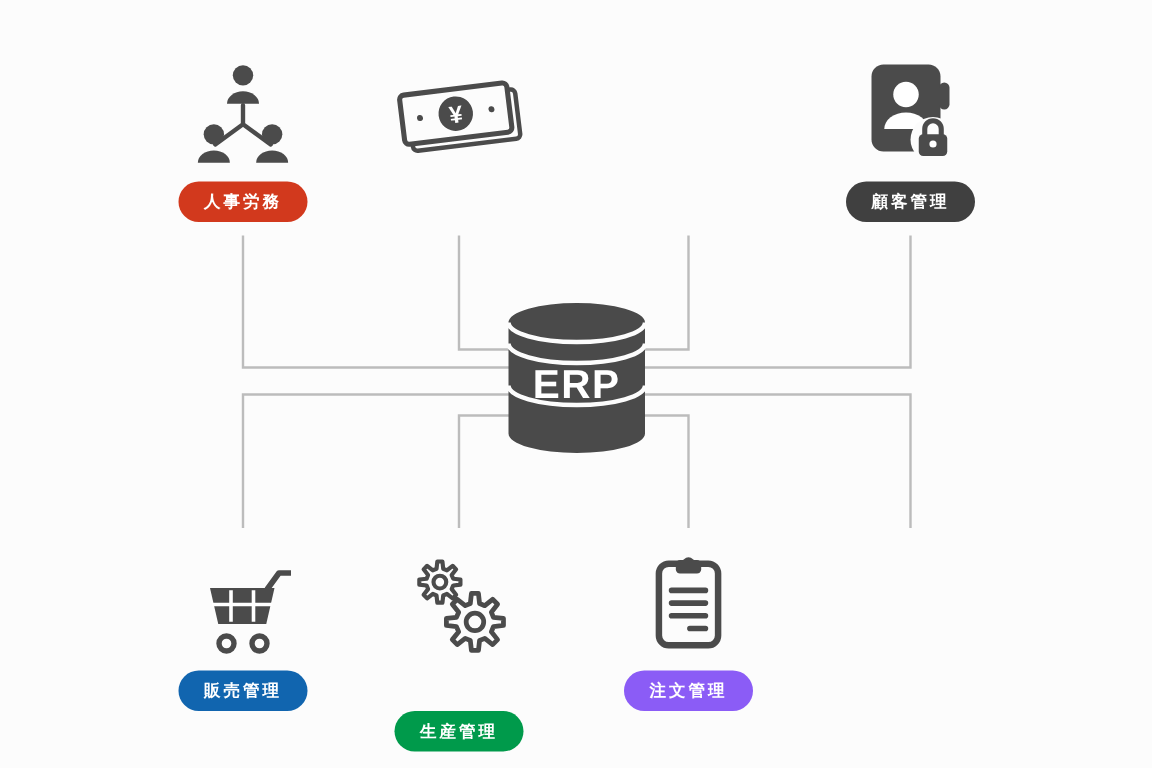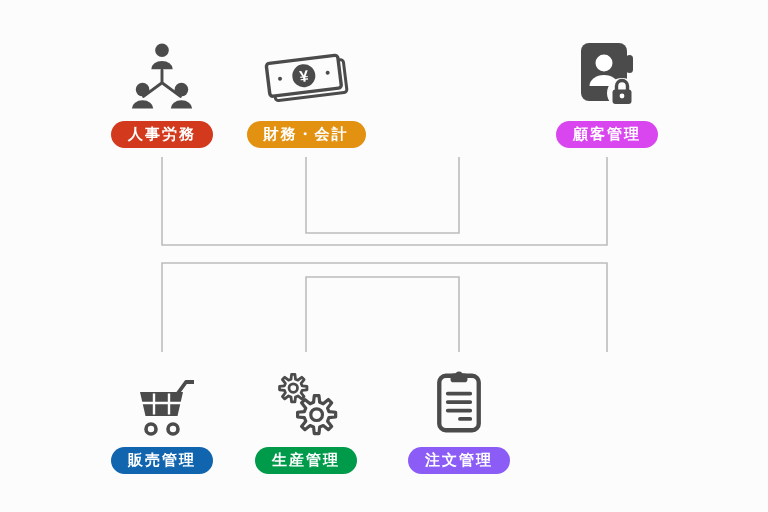--- a/index.html
+++ b/index.html
@@ -14,7 +14,7 @@
   .row-bottom .icon-box{height:82px;margin-bottom:9px;}
   .col-1{left:87px;}  .col-2{left:231px;}  .col-3{left:384px;}  .col-4{left:532px;}
   .pill{display:inline-flex;align-items:center;justify-content:center;height:27px;
-        padding:0 17px;border-radius:14px;color:#fff;font-weight:bold;font-size:15px;
+        padding:0 17px;border-radius:14px;color:#fff;font-weight:bold;font-size:11px;
         letter-spacing:2px;white-space:nowrap;}
   .center-db{position:absolute;left:336px;top:201px;}
   .db-label{font-family:"Liberation Sans",sans-serif;font-weight:bold;font-size:27px;letter-spacing:1px;}

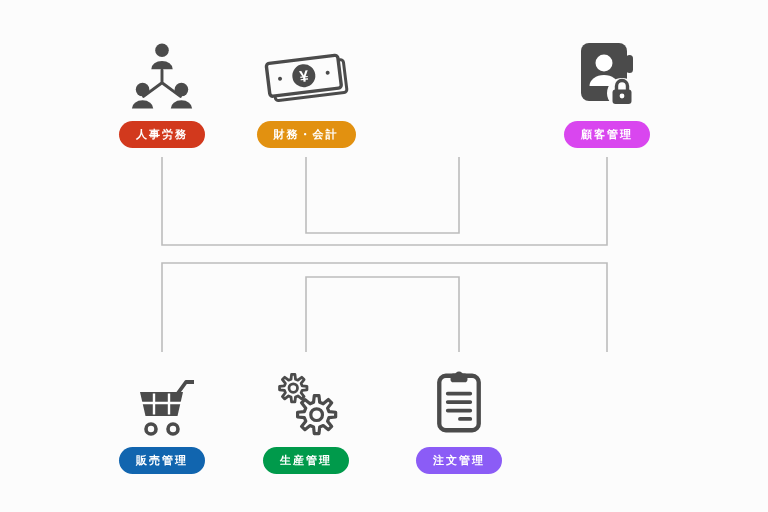--- a/index.html
+++ b/index.html
@@ -70,7 +70,6 @@
         </g>
       </svg>
     </div>
-    <div class="pill" style="background-color: rgb(226, 145, 16);">財務・会計</div>
   </div>
 
 

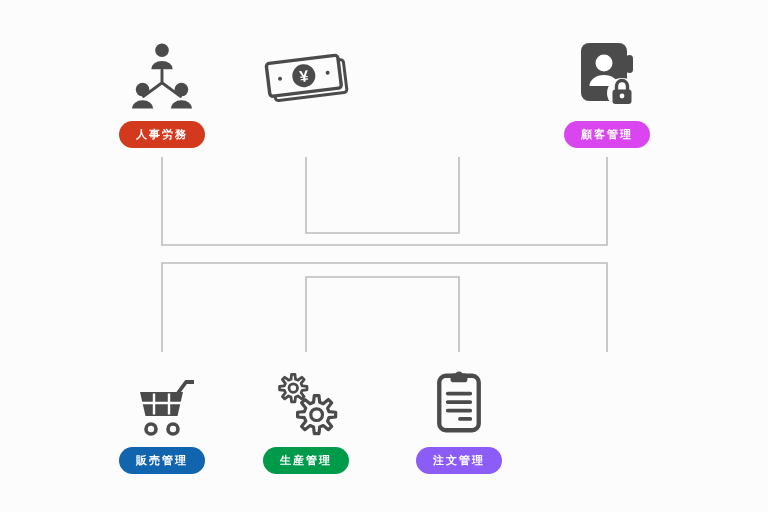--- a/index.html
+++ b/index.html
@@ -88,7 +88,7 @@
         <circle cx="48" cy="56" r="2.4" fill="#ffffff"></circle>
       </svg>
     </div>
-    <div class="pill" style="background-color: #d946ef; text-align: center;">顧客管理</div>
+    <div class="pill" style="background-color: #404040; text-align: center;">顧客管理</div>
   </div>
 
 

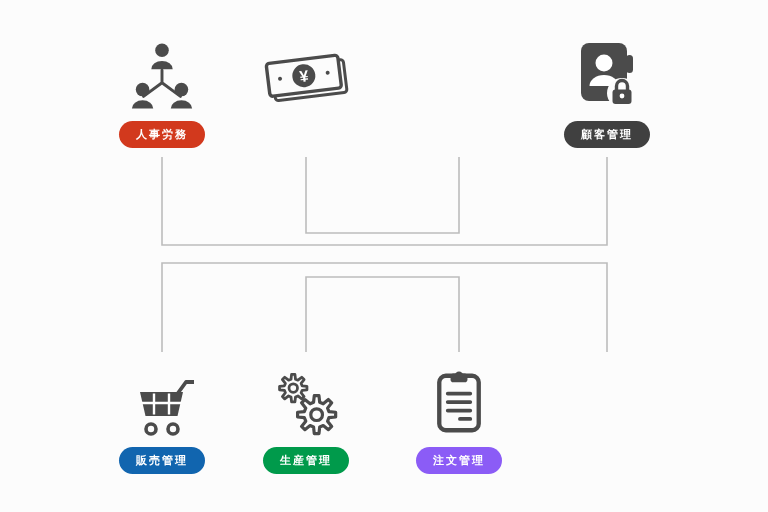--- a/index.html
+++ b/index.html
@@ -91,6 +91,19 @@
     <div class="pill" style="background-color: #404040; text-align: center;">顧客管理</div>
   </div>
 
+  <div class="center-db">
+    <svg width="97" height="104" viewBox="0 0 97 104">
+      <g fill="#4a4a4a">
+        <path d="M3,14 v74 a45.5,13 0 0 0 91,0 v-74 a45.5,13 0 0 0 -91,0 z"></path>
+      </g>
+      <g fill="none" stroke="#fcfcfc" stroke-width="3">
+        <path d="M3,14 a45.5,13 0 0 0 91,0"></path>
+        <path d="M3,28 a45.5,13 0 0 0 91,0"></path>
+        <path d="M3,56 a45.5,13 0 0 0 91,0"></path>
+      </g>
+      <text class="db-label" x="48.5" y="64" text-anchor="middle" fill="#ffffff">ERP</text>
+    </svg>
+  </div>
 
   <div class="module row-bottom col-1">
     <div class="icon-box">

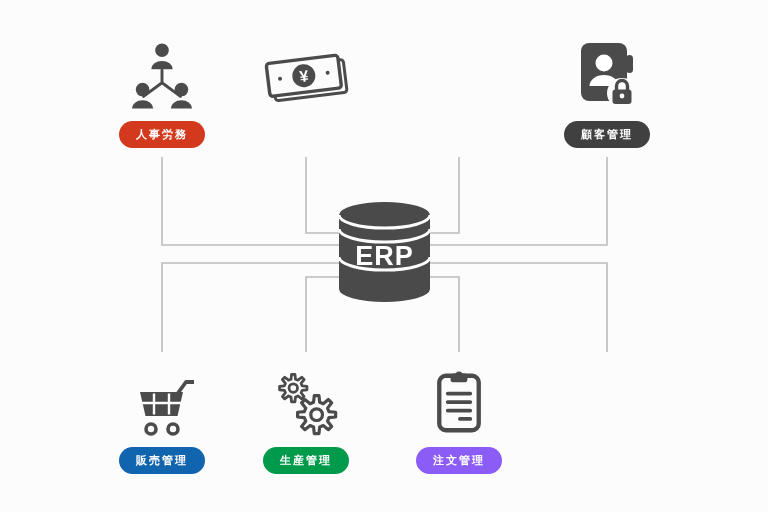--- a/index.html
+++ b/index.html
@@ -131,7 +131,7 @@
         </g>
       </svg>
     </div>
-    <div class="pill" style="background-color: rgb(0, 154, 75);">生産管理</div>
+    <div class="pill" style="background-color: rgb(0, 154, 75); margin-top: 27px;">生産管理</div>
   </div>
 
   <div class="module row-bottom col-3">

